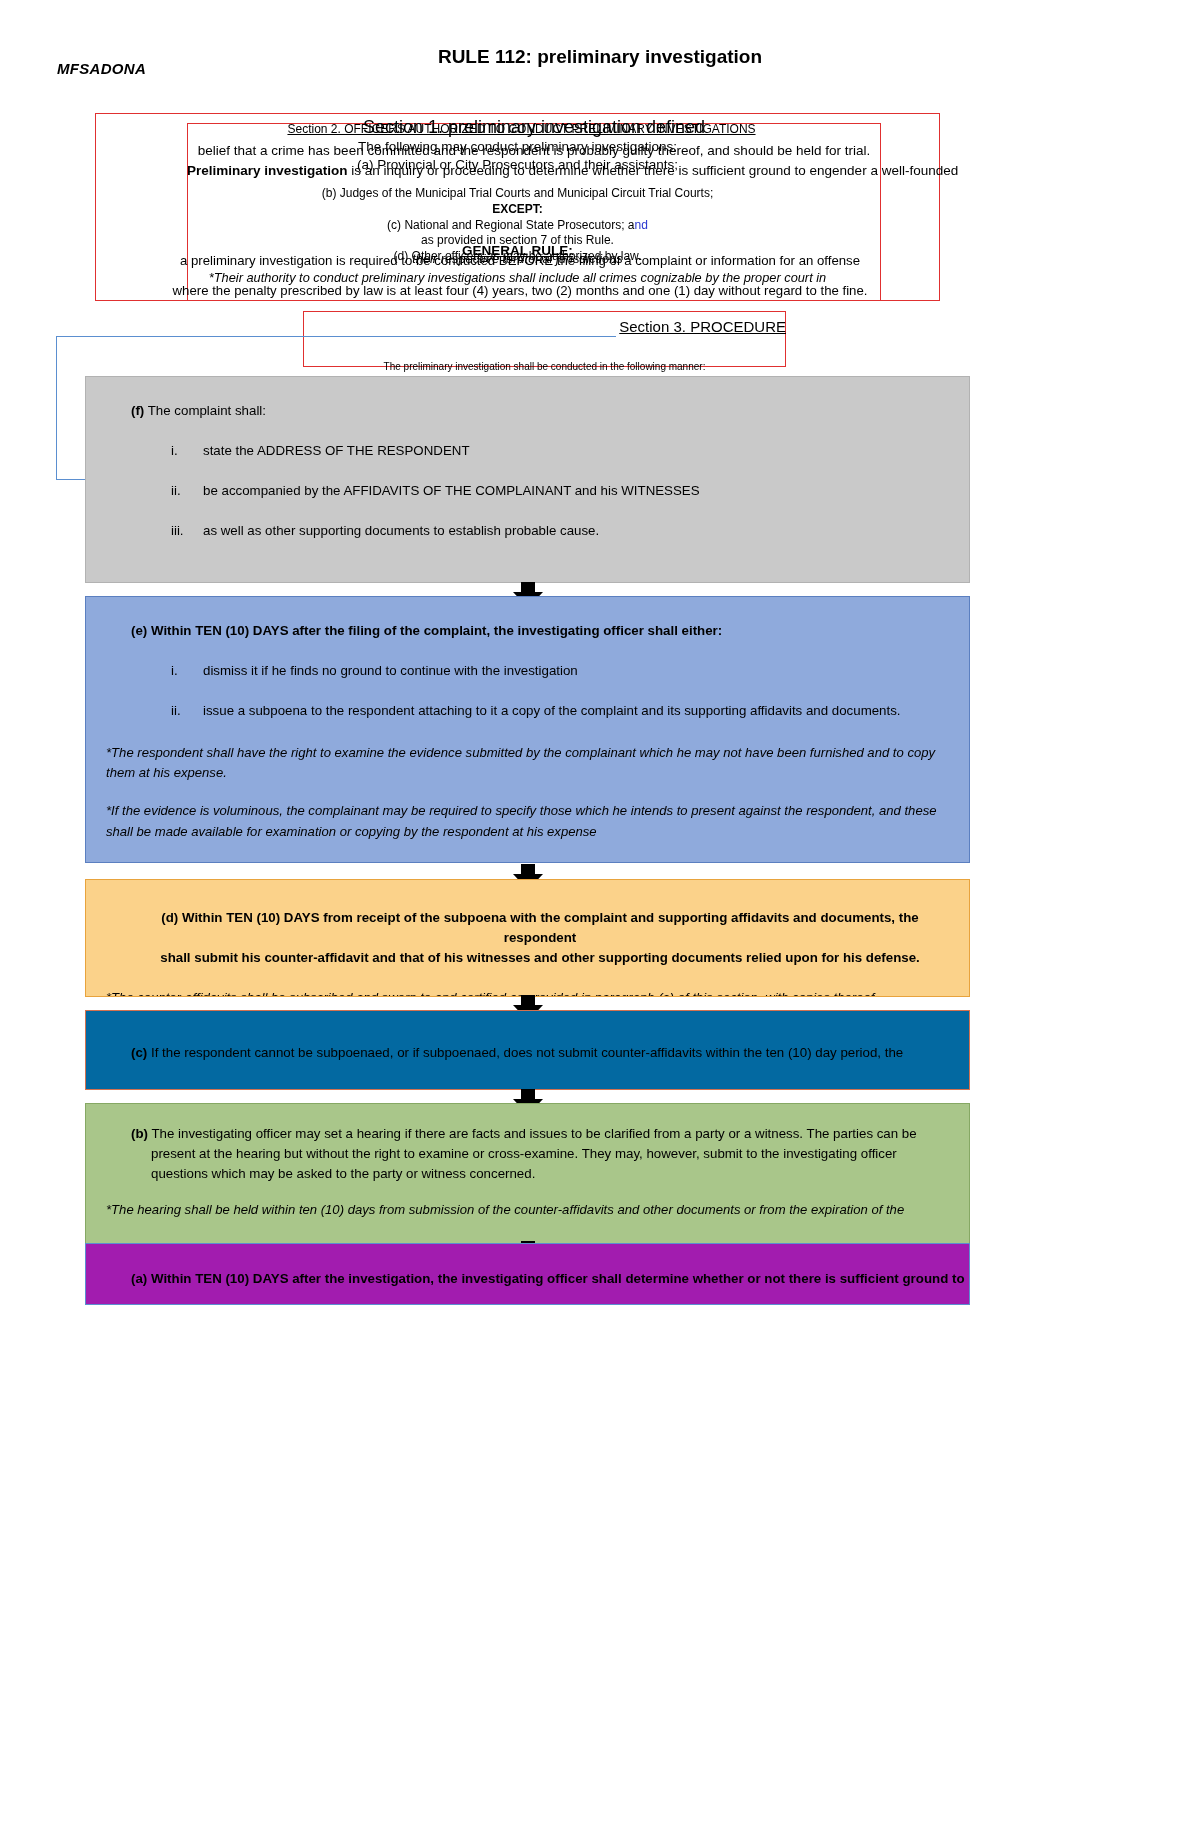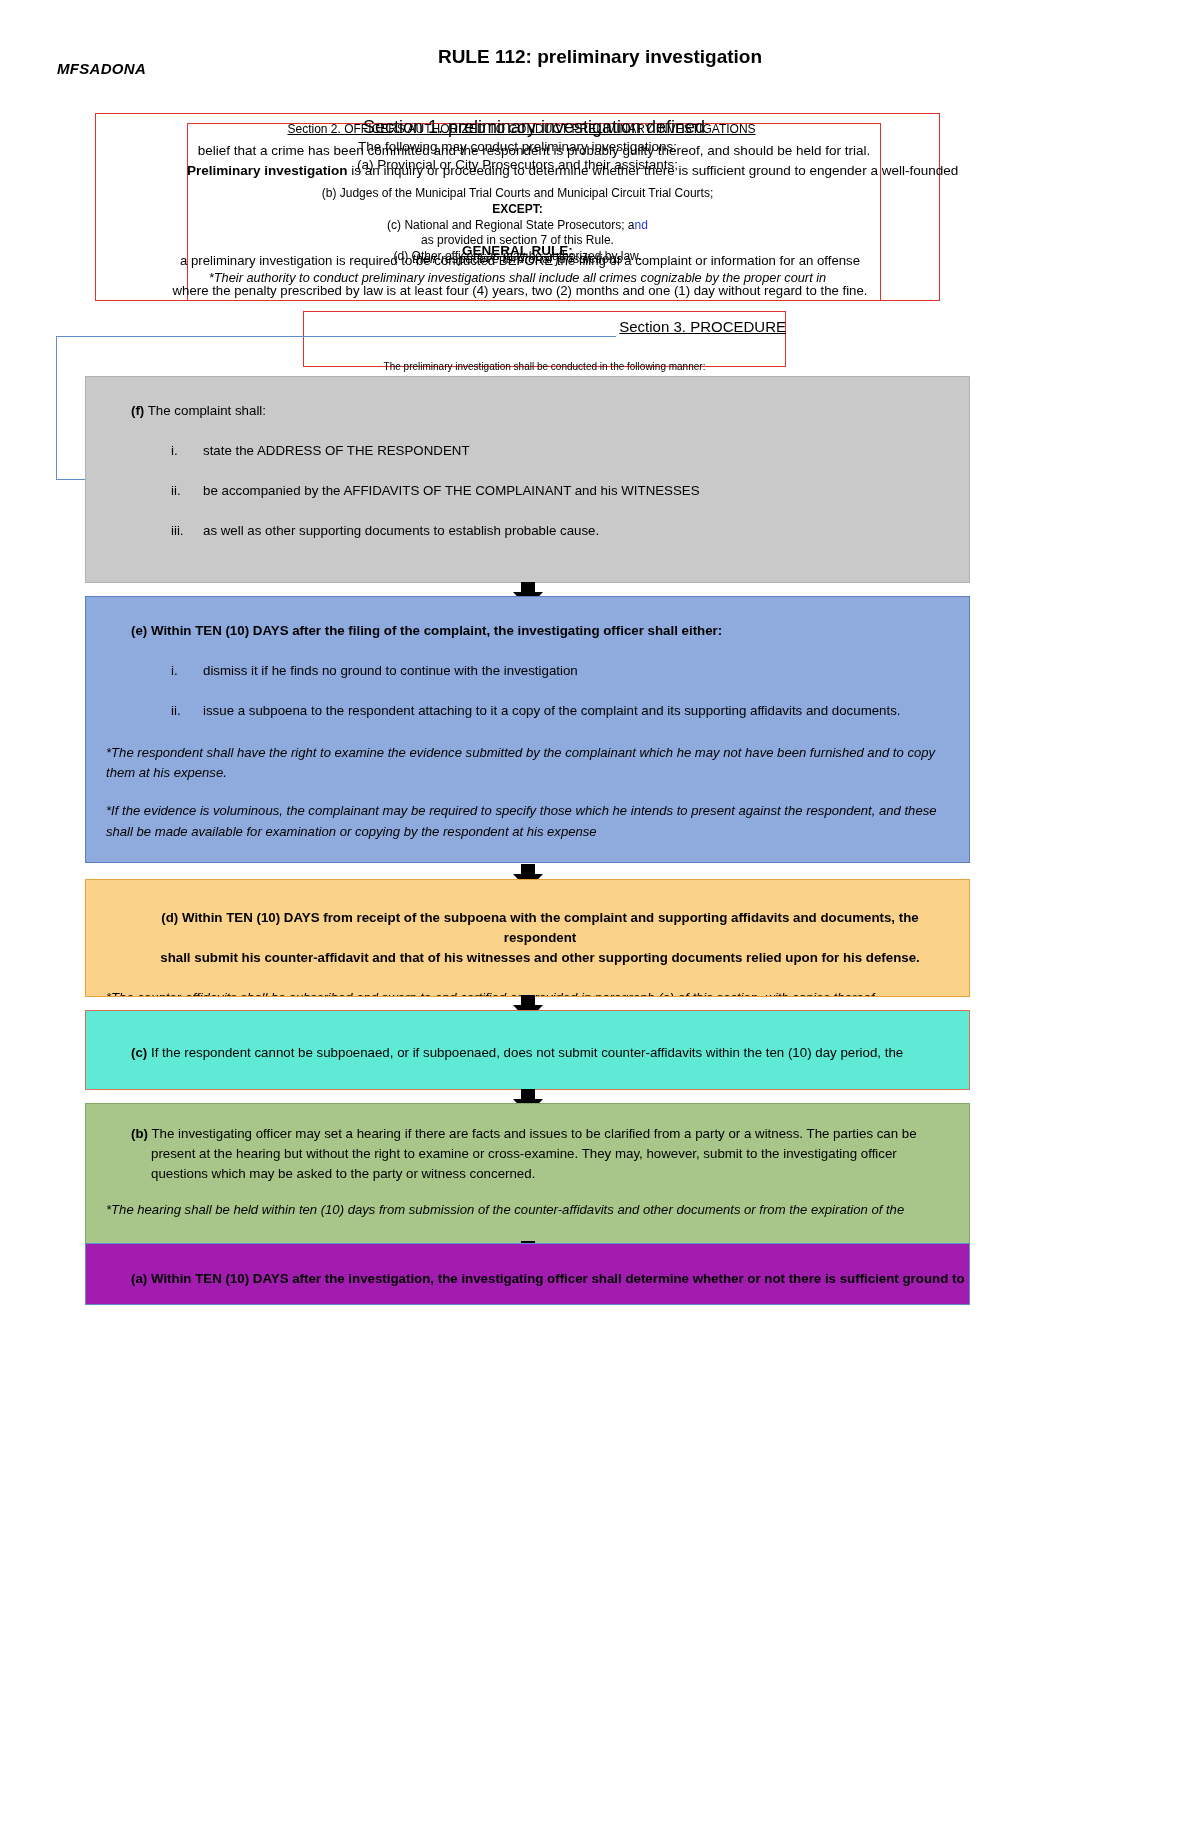--- a/index.html
+++ b/index.html
@@ -217,7 +217,7 @@
   }
   #box-c {
     left: 85px;  top: 1010px; width: 885px; height: 80px;
-    background: #5eead4;
+    background: #0369a1;
     border: 1px solid #d4714f;
   }
   #box-b {

